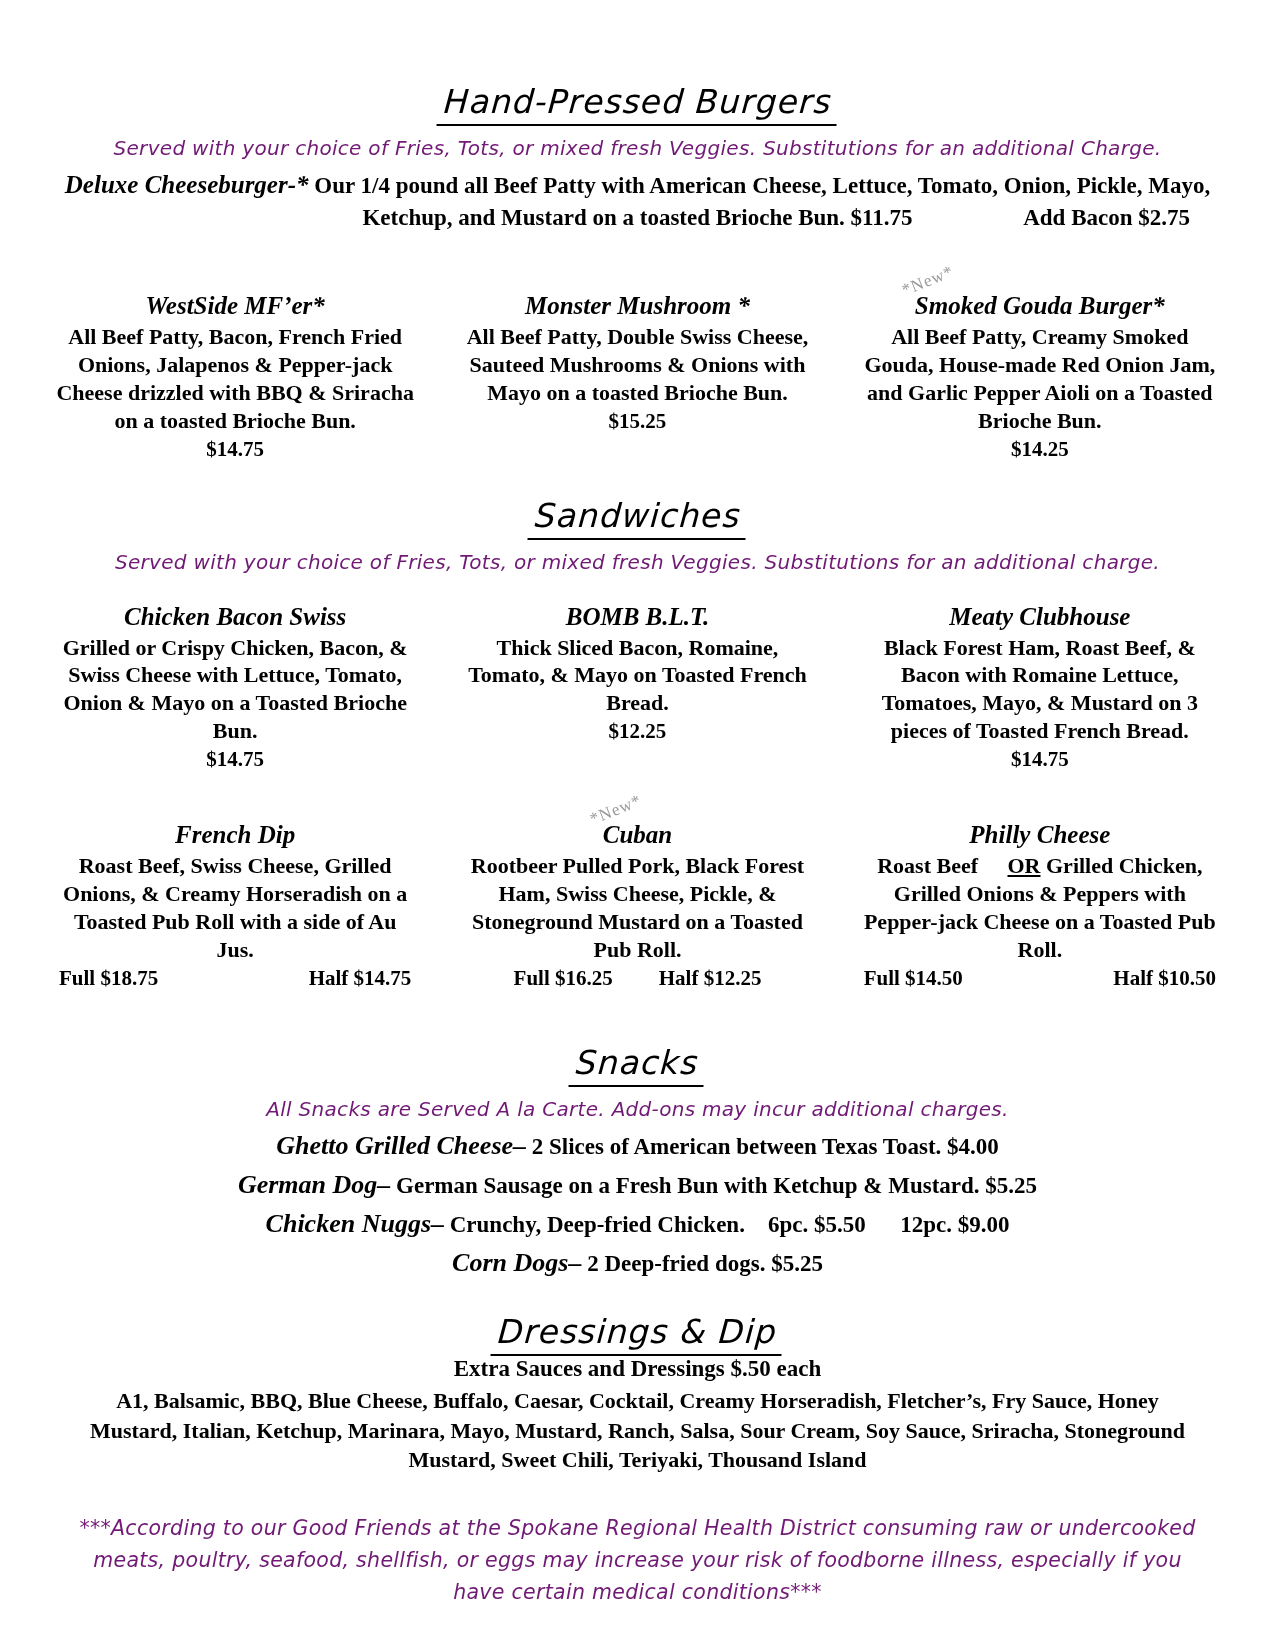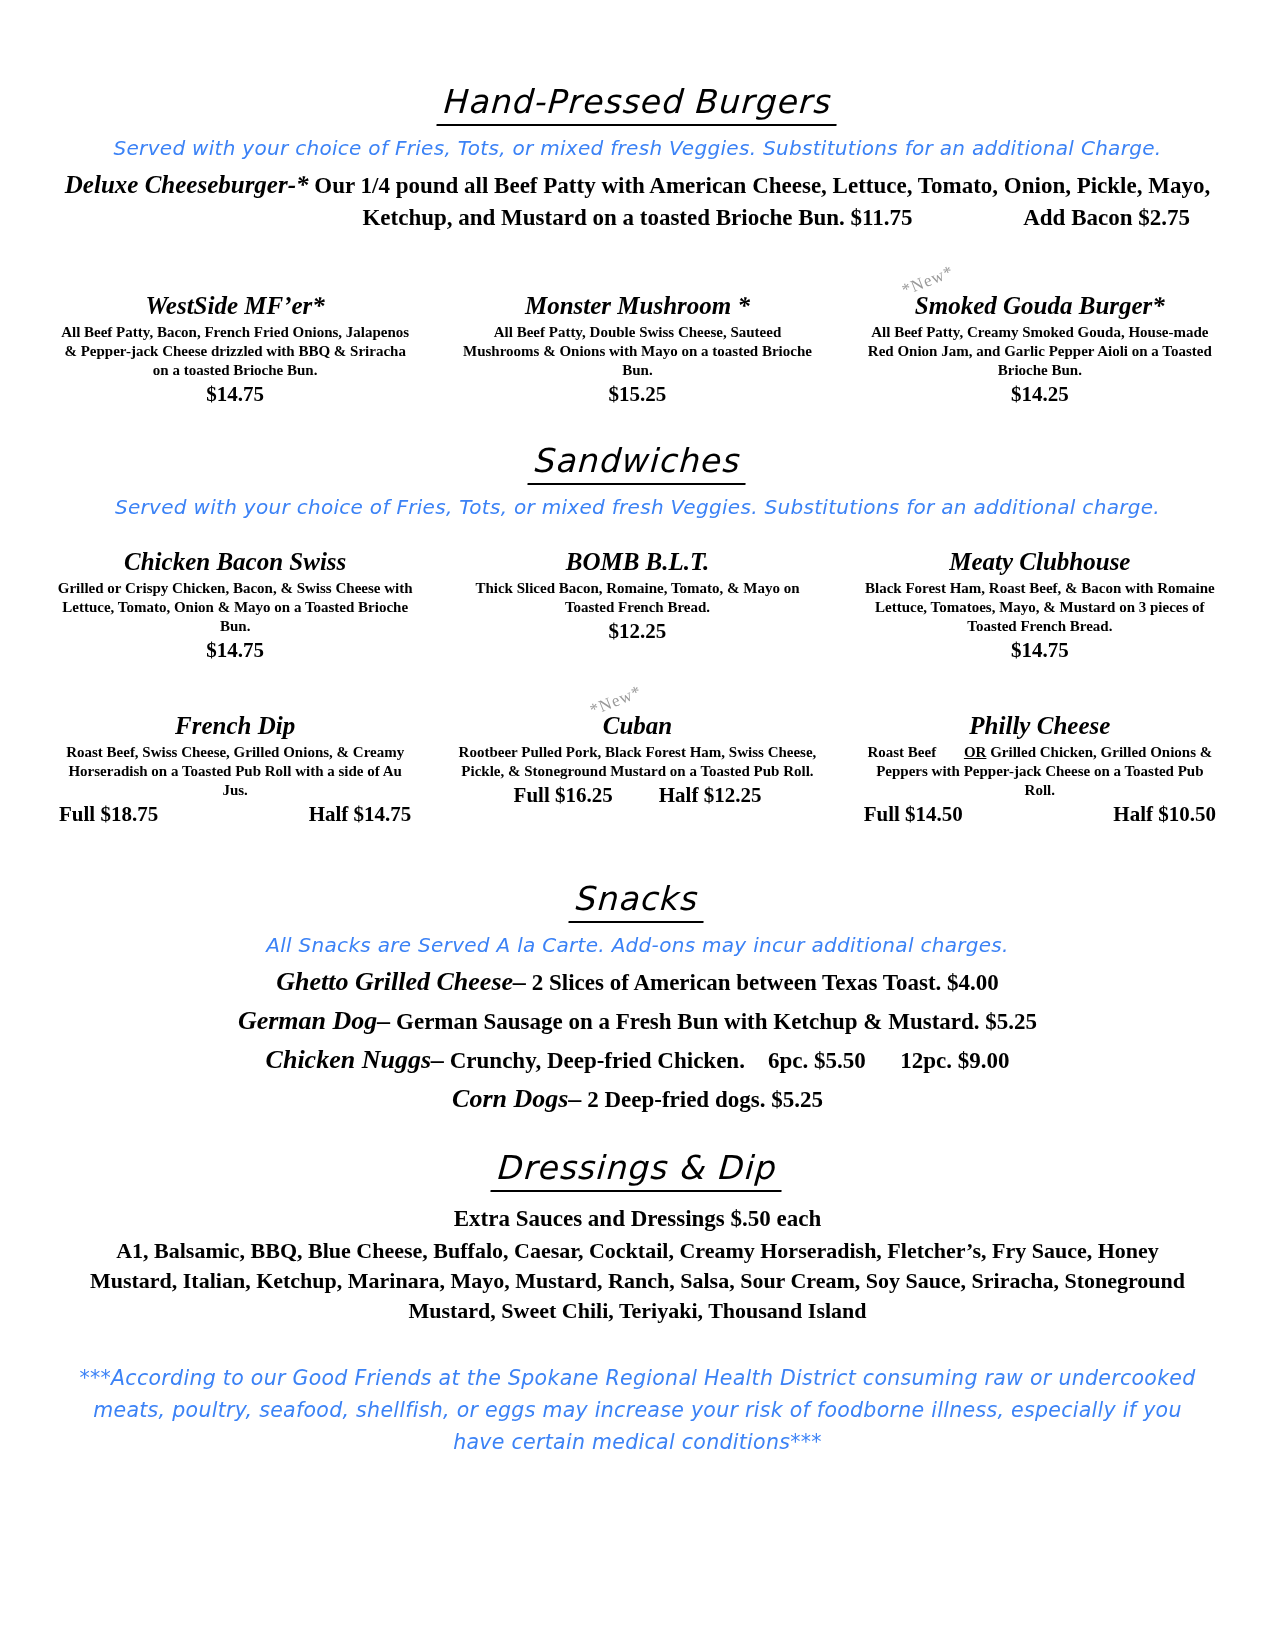--- a/index.html
+++ b/index.html
@@ -30,7 +30,7 @@
     text-align: center;
     font-family: "DejaVu Sans", sans-serif;
     font-style: italic;
-    color: #3b82f6;
+    color: #701a75;
     font-size: 20px;
     letter-spacing: 0.3px;
     margin-top: 10px;

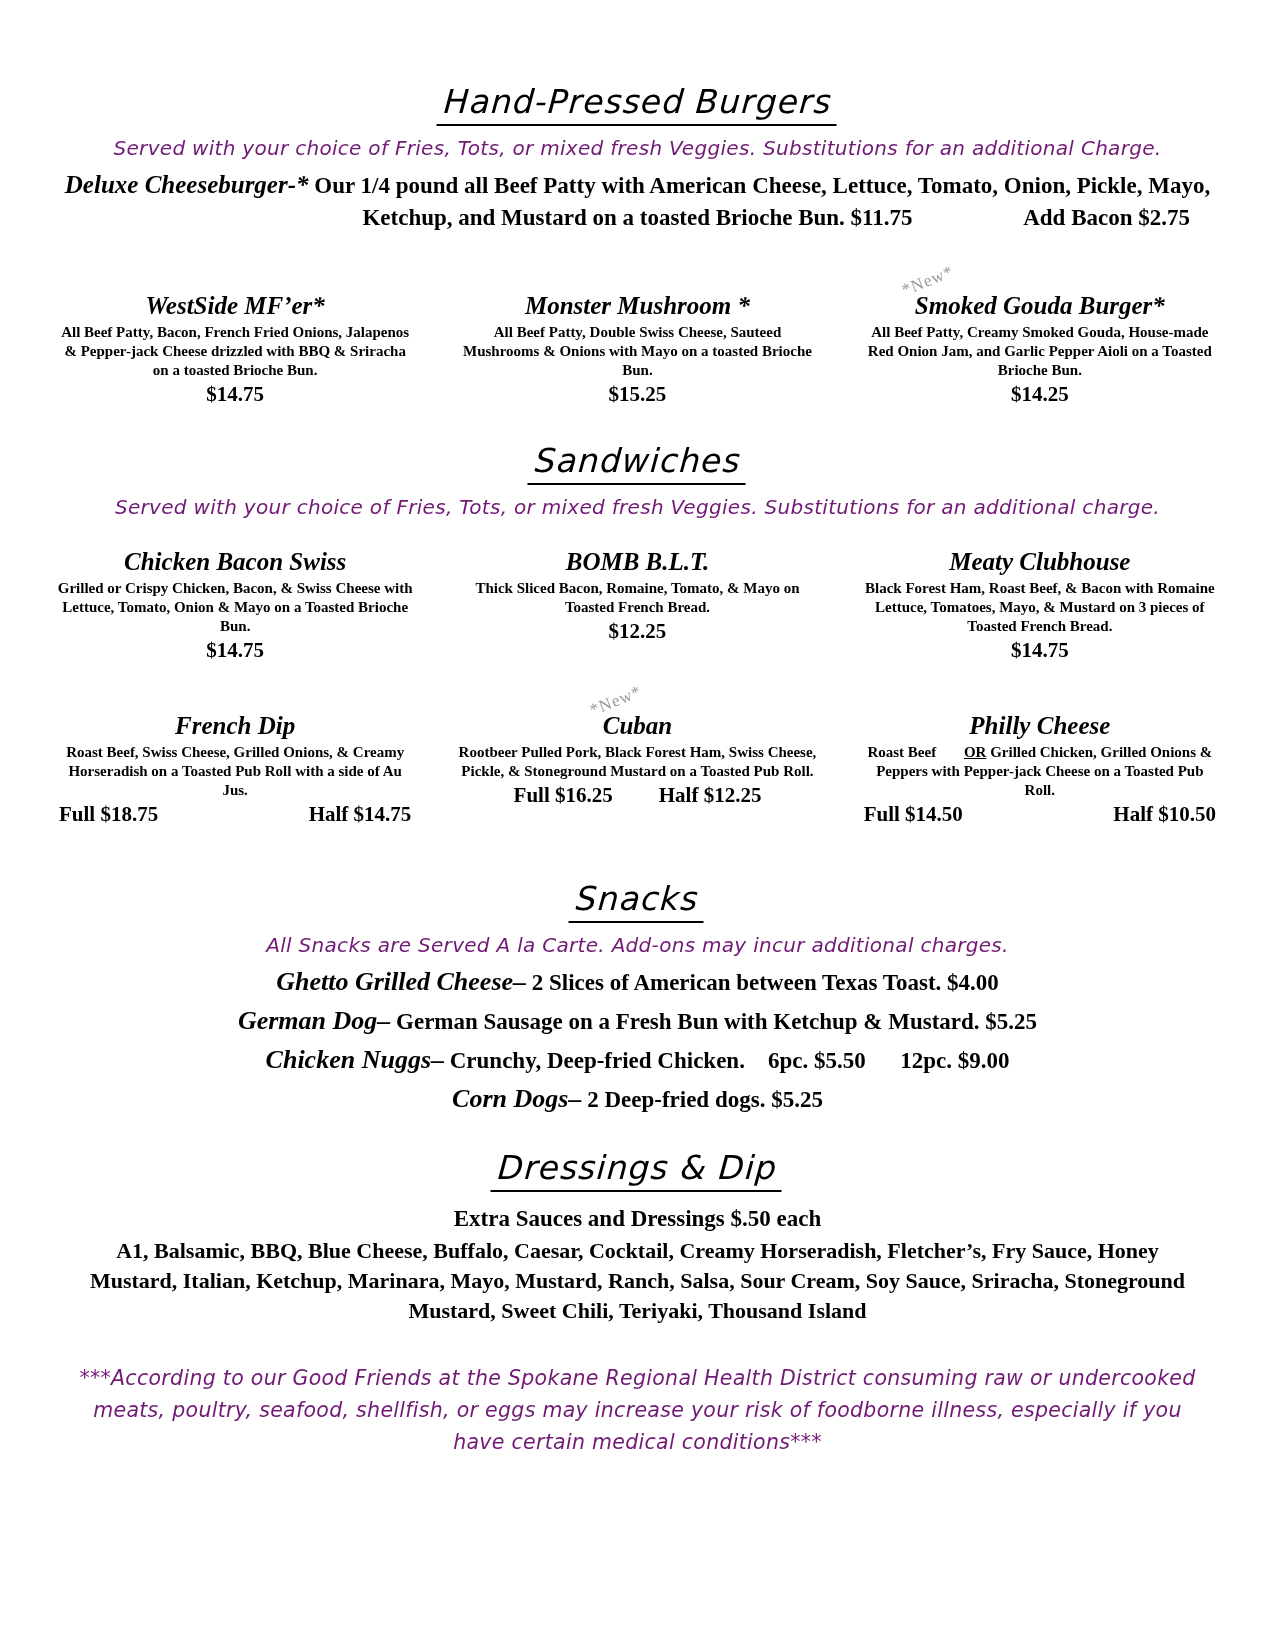--- a/index.html
+++ b/index.html
@@ -89,7 +89,7 @@
     letter-spacing: 1px;
   }
   .card-desc {
-    font-size: 15px;
+    font-size: 22px;
     font-weight: bold;
     line-height: 1.27;
     margin-top: 2px;

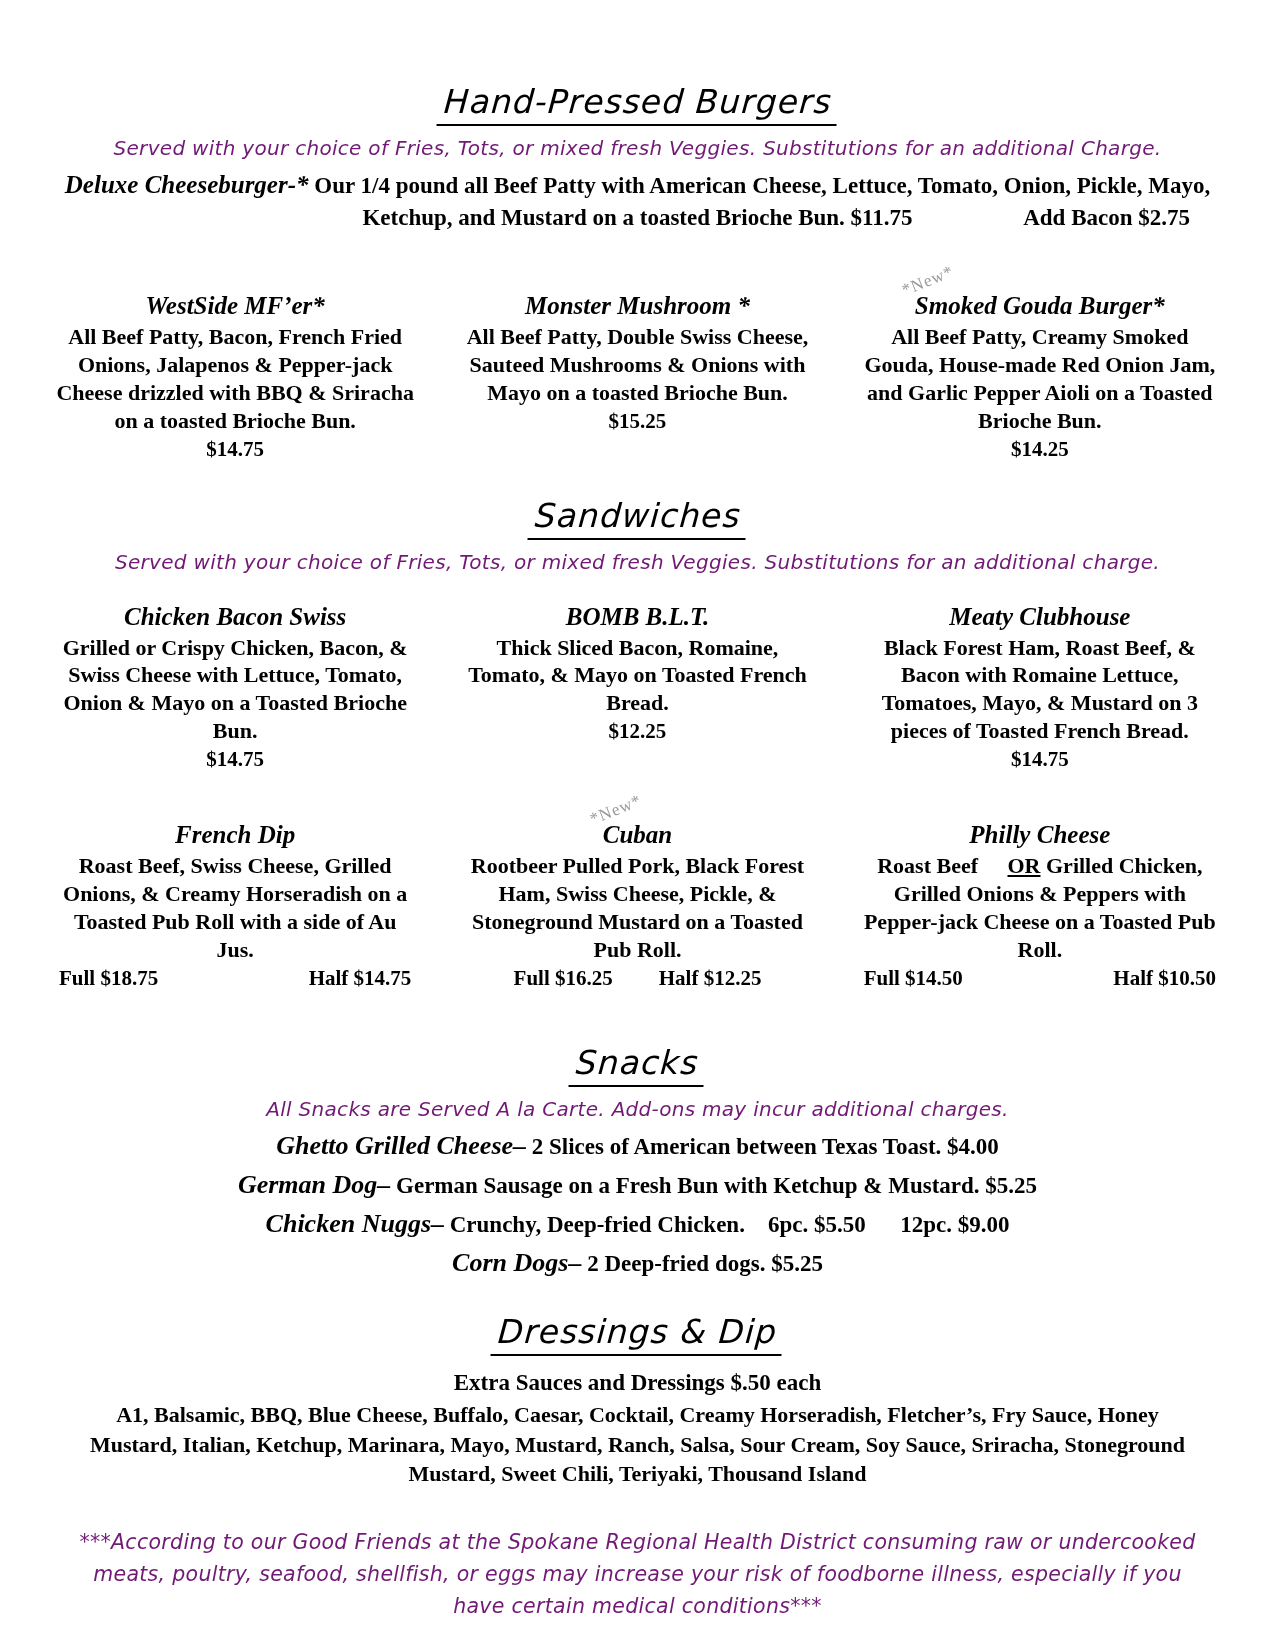--- a/index.html
+++ b/index.html
@@ -128,7 +128,6 @@
     text-align: center;
     font-size: 23px;
     font-weight: bold;
-    margin-top: 14px;
   }
   .dress-list {
     text-align: center;

